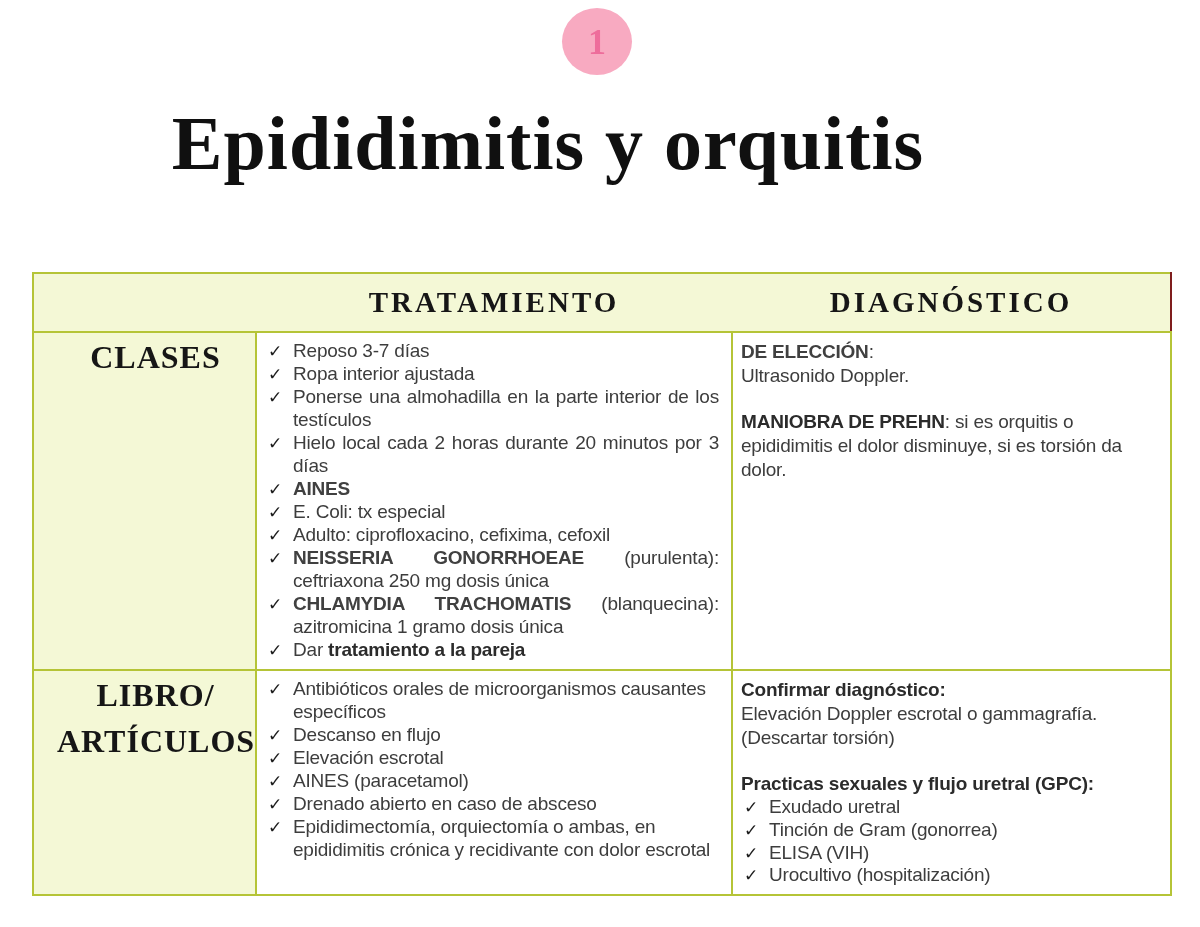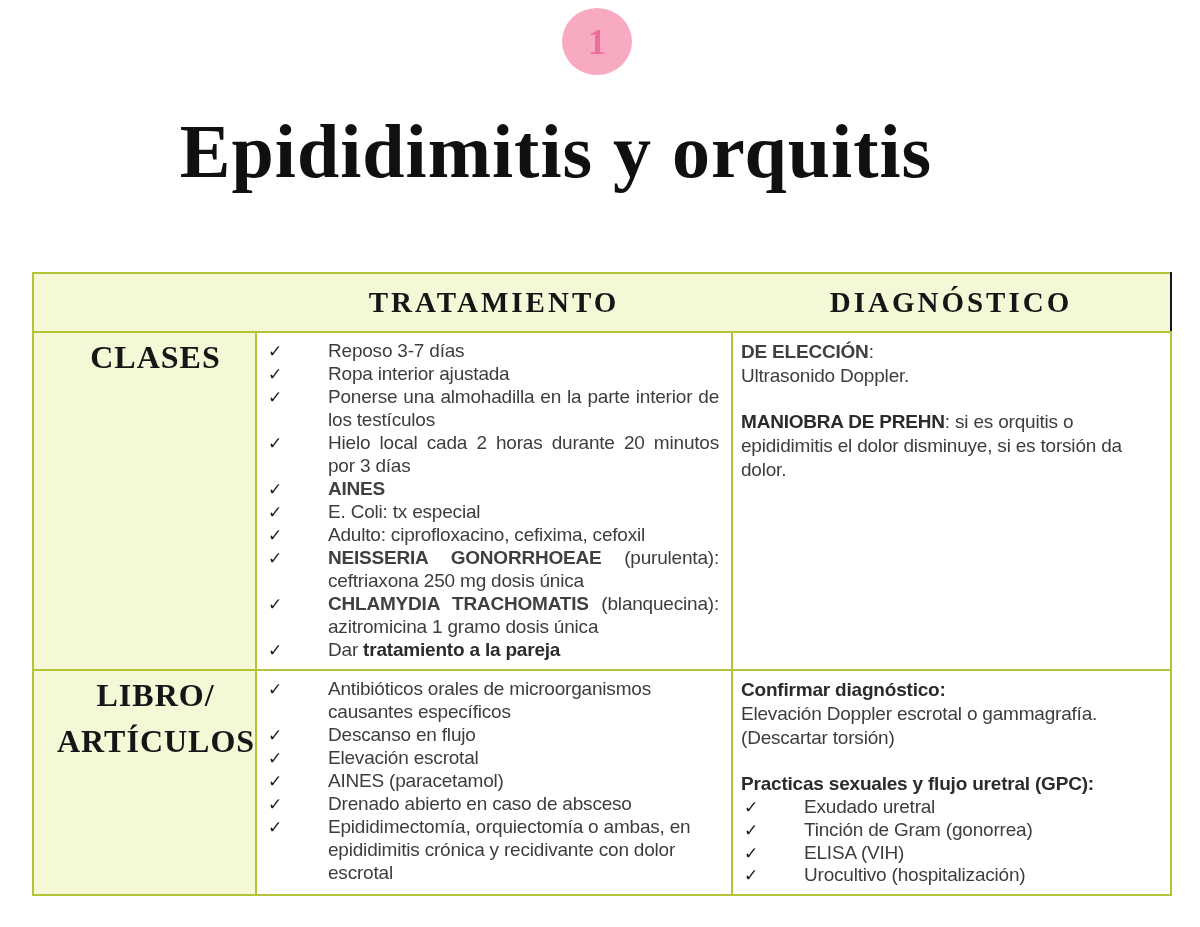--- a/index.html
+++ b/index.html
@@ -19,7 +19,7 @@
   .title {
     position:absolute; left:0; top:96px; width:1088px; text-align:center;
     font-family:"Liberation Serif", serif; font-weight:bold;
-    font-size:76px; letter-spacing:1px; color:#101010; margin:12px;
+    font-size:76px; letter-spacing:1px; color:#101010; margin:4px;
   }
   
   table.grid {

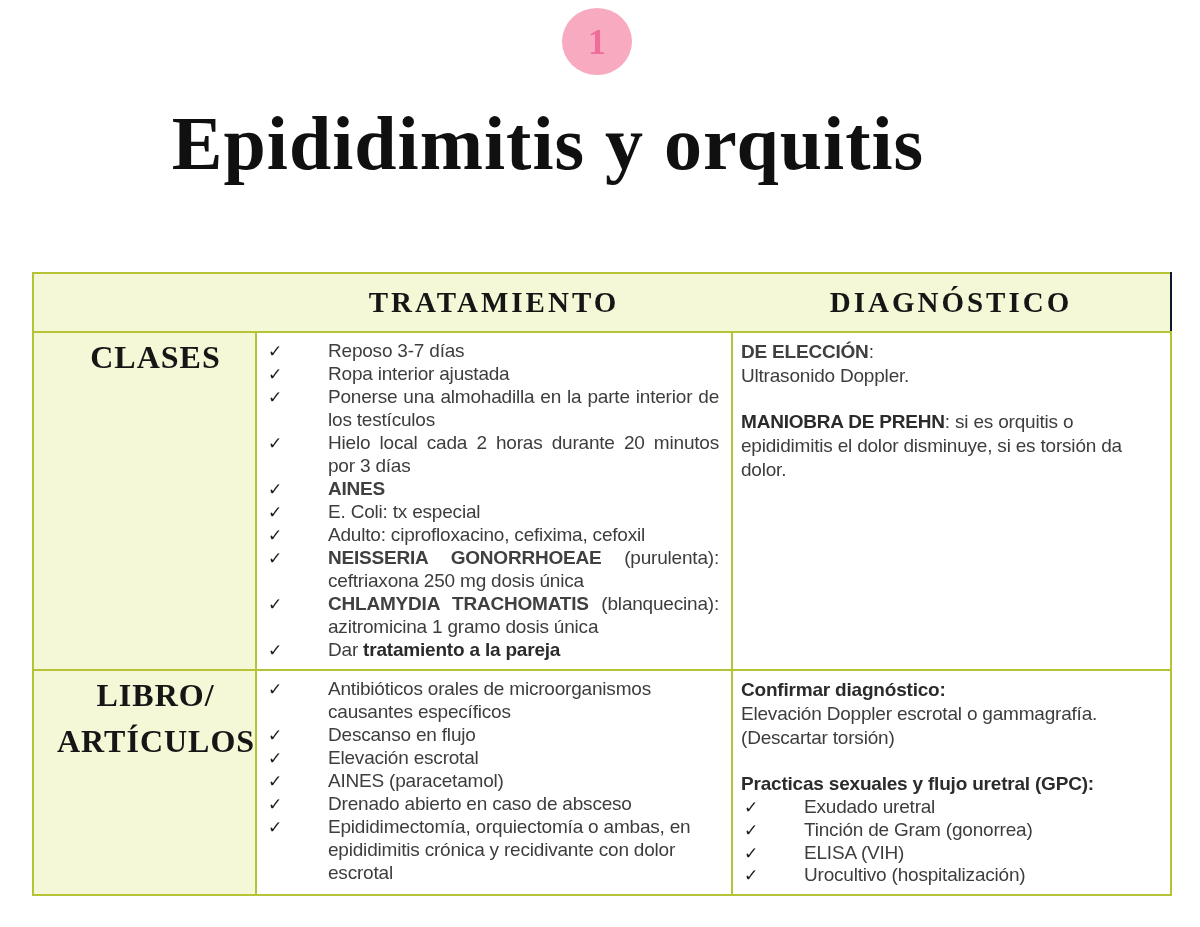--- a/index.html
+++ b/index.html
@@ -36,7 +36,7 @@
     padding:12px 0;
   }
   tr.hdr-row th:first-child { border-left:2px solid #b5c437; }
-  tr.hdr-row th:last-child  { border-right:2px solid #0f172a; }
+  tr.hdr-row th:last-child  { border-right:2px solid #7f1d1d; }
   td.rowlabel {
     background:#f4f8d6; text-align:center; vertical-align:middle;
     font-family:"Liberation Serif", serif; font-weight:bold; font-size:32px;

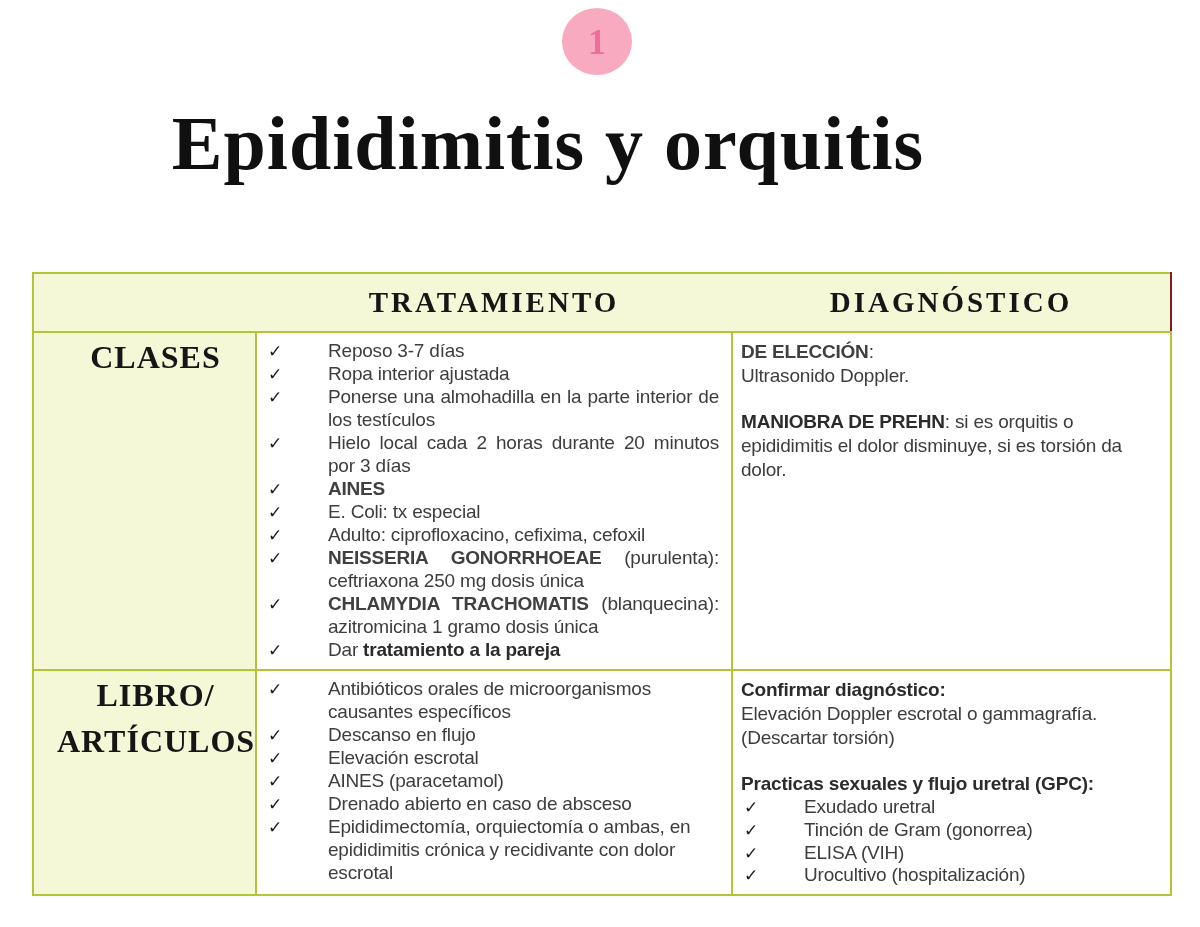--- a/index.html
+++ b/index.html
@@ -46,7 +46,7 @@
   td.content { background:#ffffff; padding:7px 12px 7px 8px; font-size:19px; letter-spacing:-0.2px; line-height:1.21; }
   .check-item { display:flex; align-items:flex-start; }
   .chk { font-family:"DejaVu Sans", sans-serif; font-weight:bold; color:#1c1c1c; width:28px; flex:0 0 28px; font-size:17px; padding-top:1px; text-align:left; padding-left:3px; }
-  .txt { flex:1 1 auto;margin-left:35px; }
+  .txt { flex:1 1 auto; }
   .justify .txt { text-align:justify; }
   .seg-pink { color:#404040; font-weight:bold; }
   .seg-bold { color:#2b2b2b; font-weight:bold;text-align:right; }

